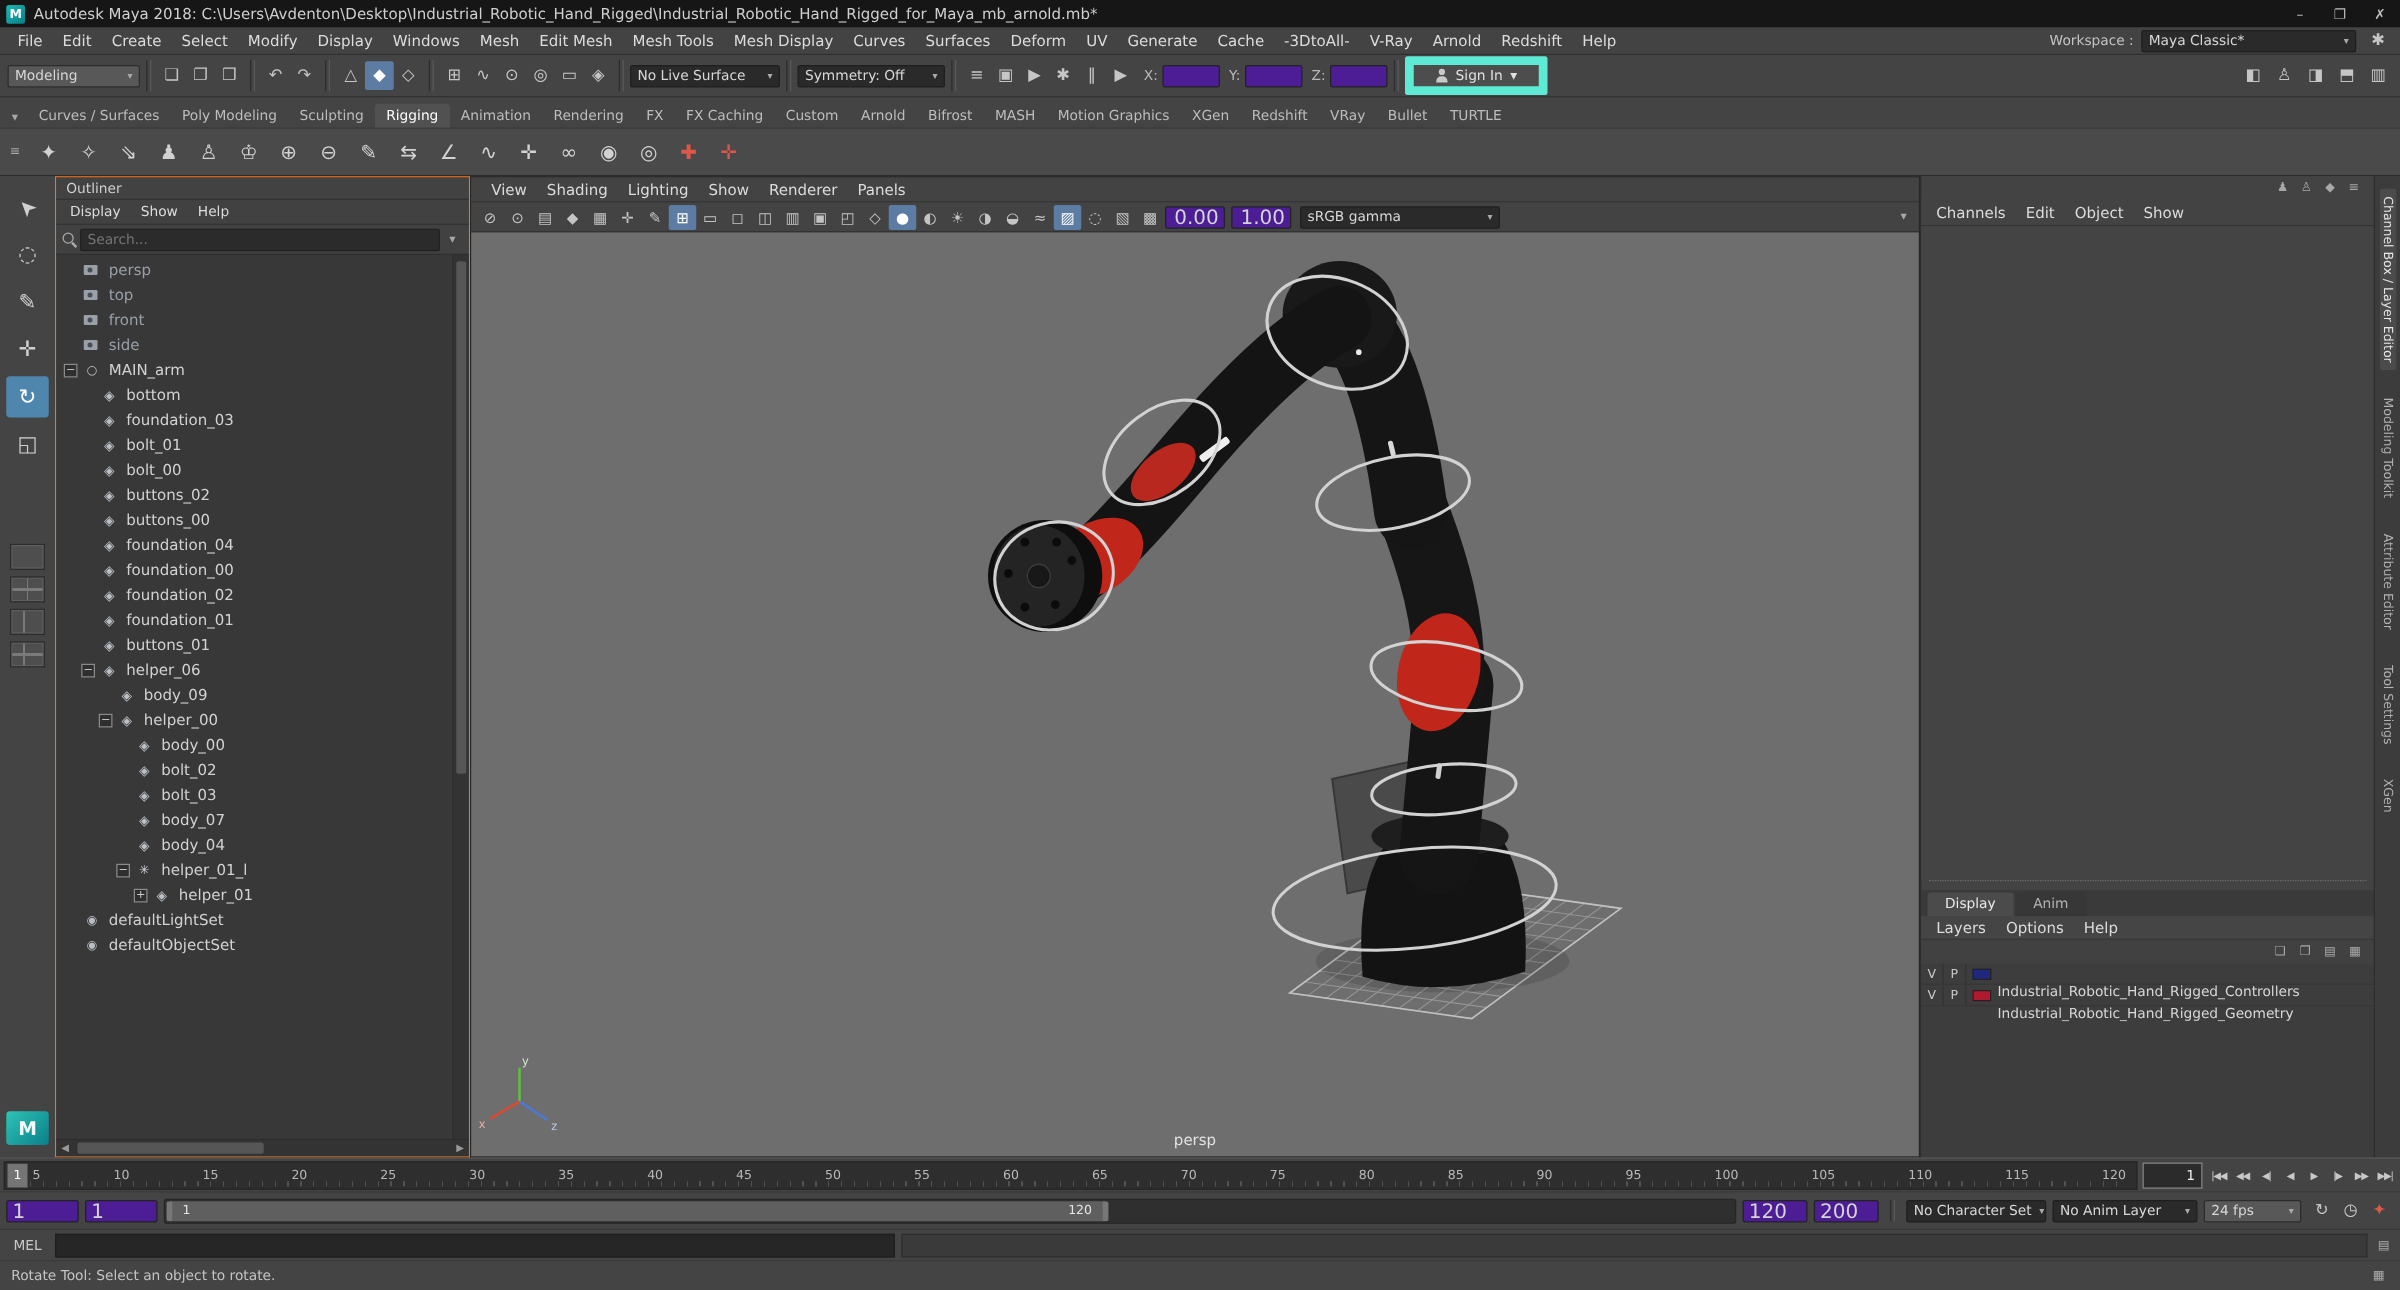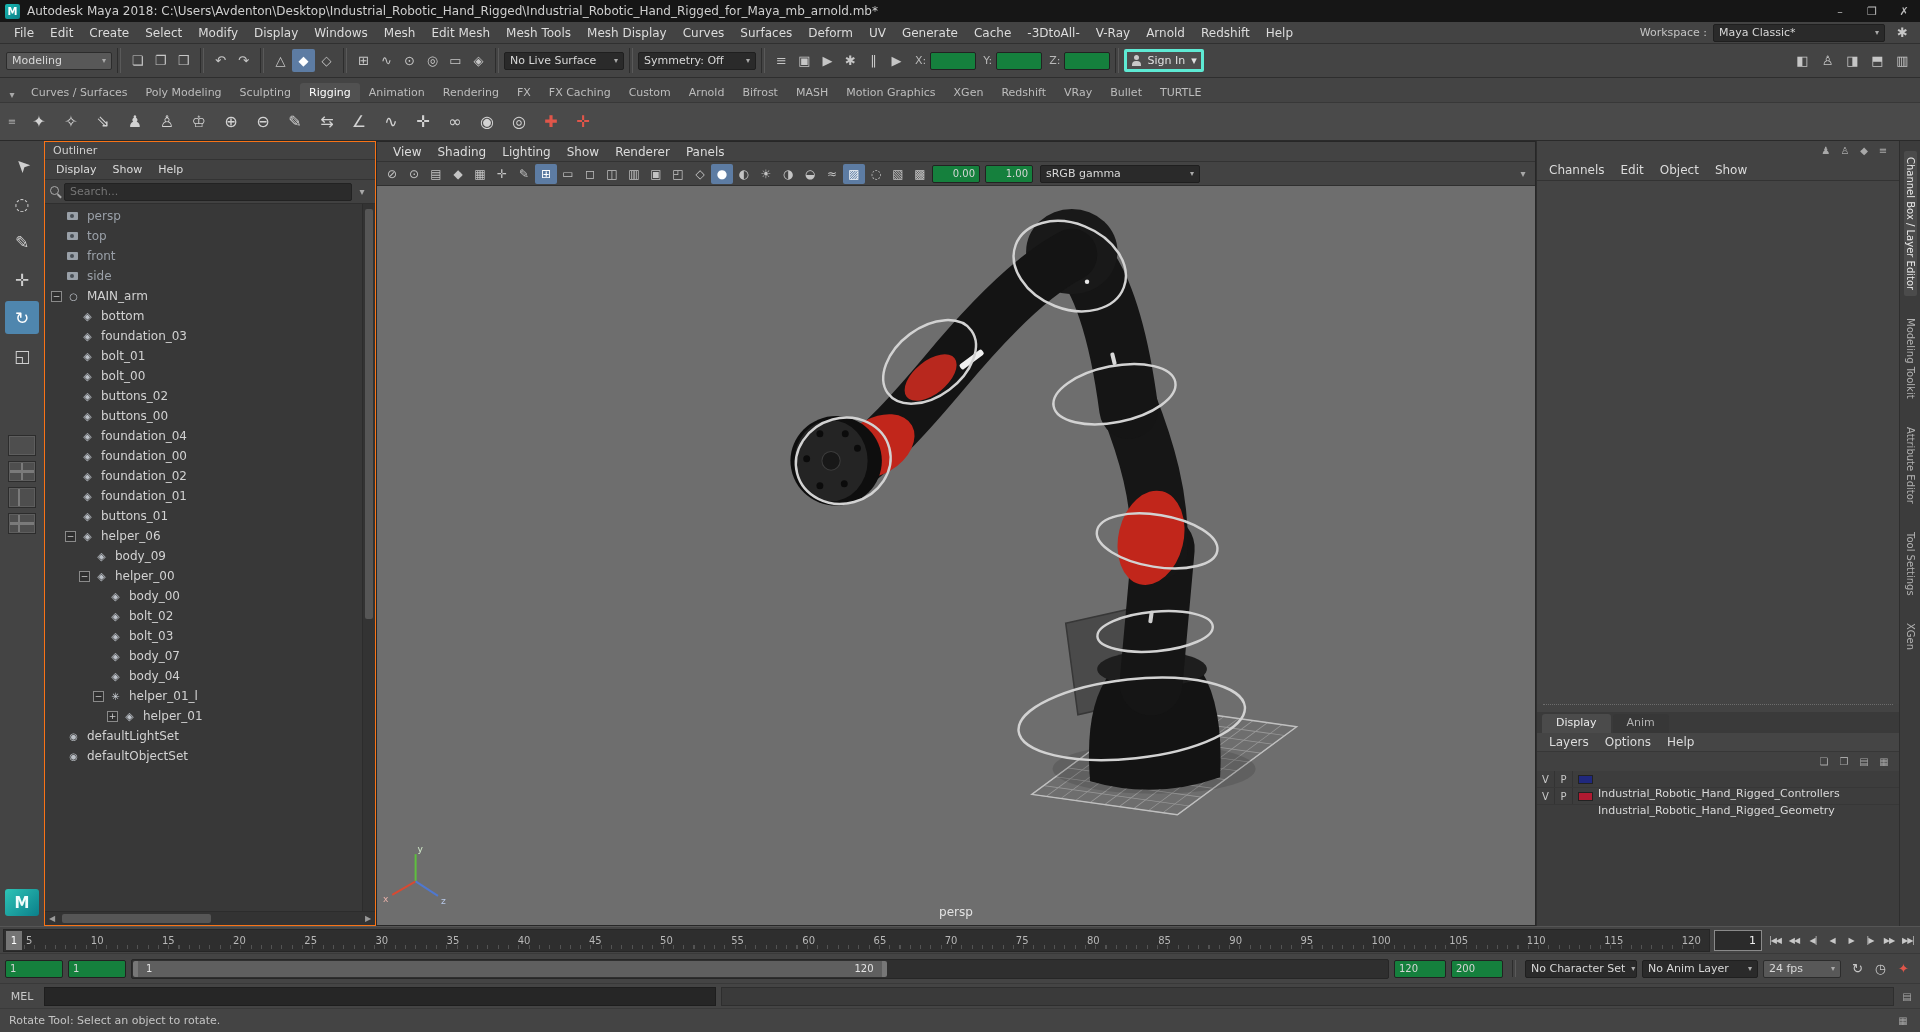--- a/index.html
+++ b/index.html
@@ -37,7 +37,7 @@
   .coord-label{font-size:11px;color:#b9b9b9;margin:0 3px 0 6px;}
   .field{height:18px;background:#15803d;border:1px solid #222;border-radius:2px;display:flex;align-items:center;
          padding:0 4px;font-size:10px;color:#d5d5d5;}
-  .signin{display:flex;align-items:center;gap:6px;padding:2px 4px;background:#4d4d4d;border:3px solid #5eead4;
+  .signin{display:flex;align-items:center;gap:6px;padding:2px 17px;background:#4d4d4d;border:7px solid #5eead4;
           border-radius:2px;font-size:11px;color:#e0e0e0;}
   .person{width:10px;height:11px;position:relative;}
   .person::before{content:'';position:absolute;left:3px;top:0;width:5px;height:5px;border-radius:50%;background:#c9c9c9;}

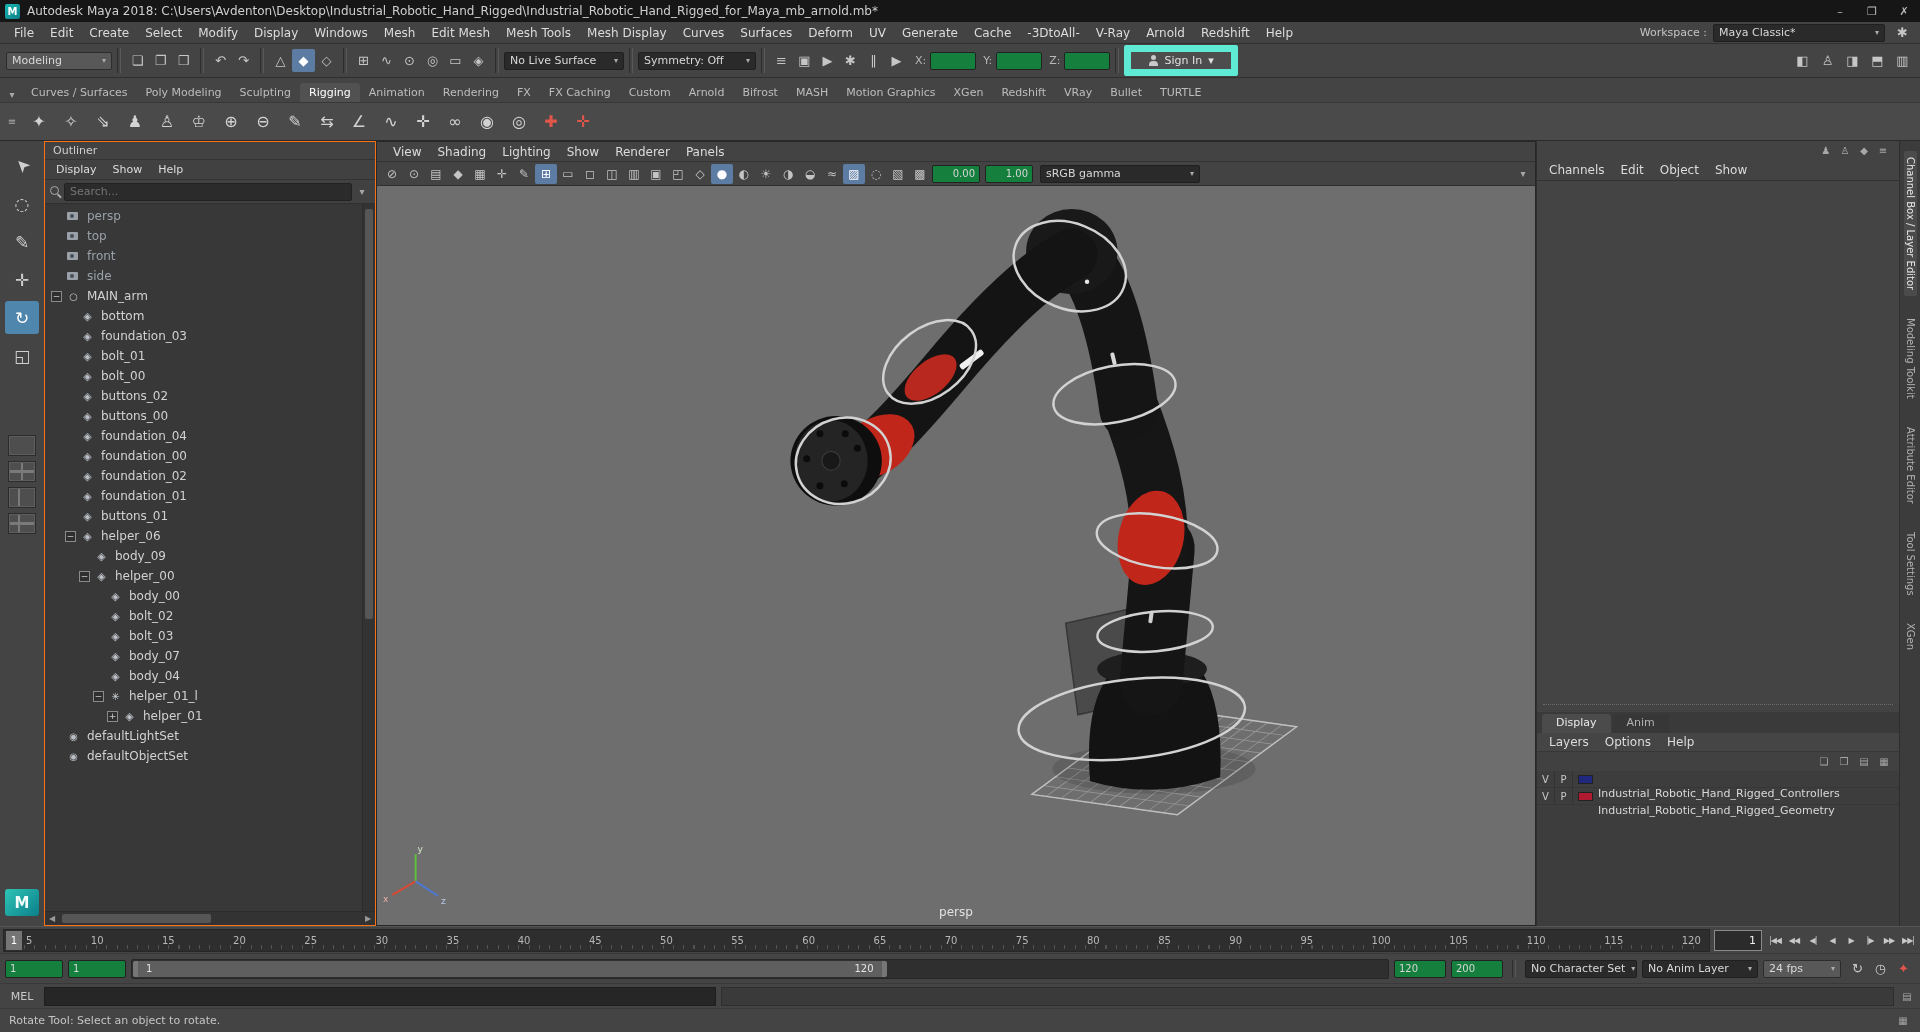--- a/index.html
+++ b/index.html
@@ -35,8 +35,8 @@
   .sl-icon.active{background:#5d7ca3;color:#fff;}
   .sl-icon.red{color:#e0564a;}
   .coord-label{font-size:11px;color:#b9b9b9;margin:0 3px 0 6px;}
-  .field{height:18px;background:#15803d;border:1px solid #222;border-radius:2px;display:flex;align-items:center;
-         padding:0 4px;font-size:10px;color:#d5d5d5;}
+  .field{height:18px;background:#4c1d95;border:1px solid #222;border-radius:2px;display:flex;align-items:center;
+         padding:0 4px;font-size:16px;color:#d5d5d5;}
   .signin{display:flex;align-items:center;gap:6px;padding:2px 17px;background:#4d4d4d;border:7px solid #5eead4;
           border-radius:2px;font-size:11px;color:#e0e0e0;}
   .person{width:10px;height:11px;position:relative;}

